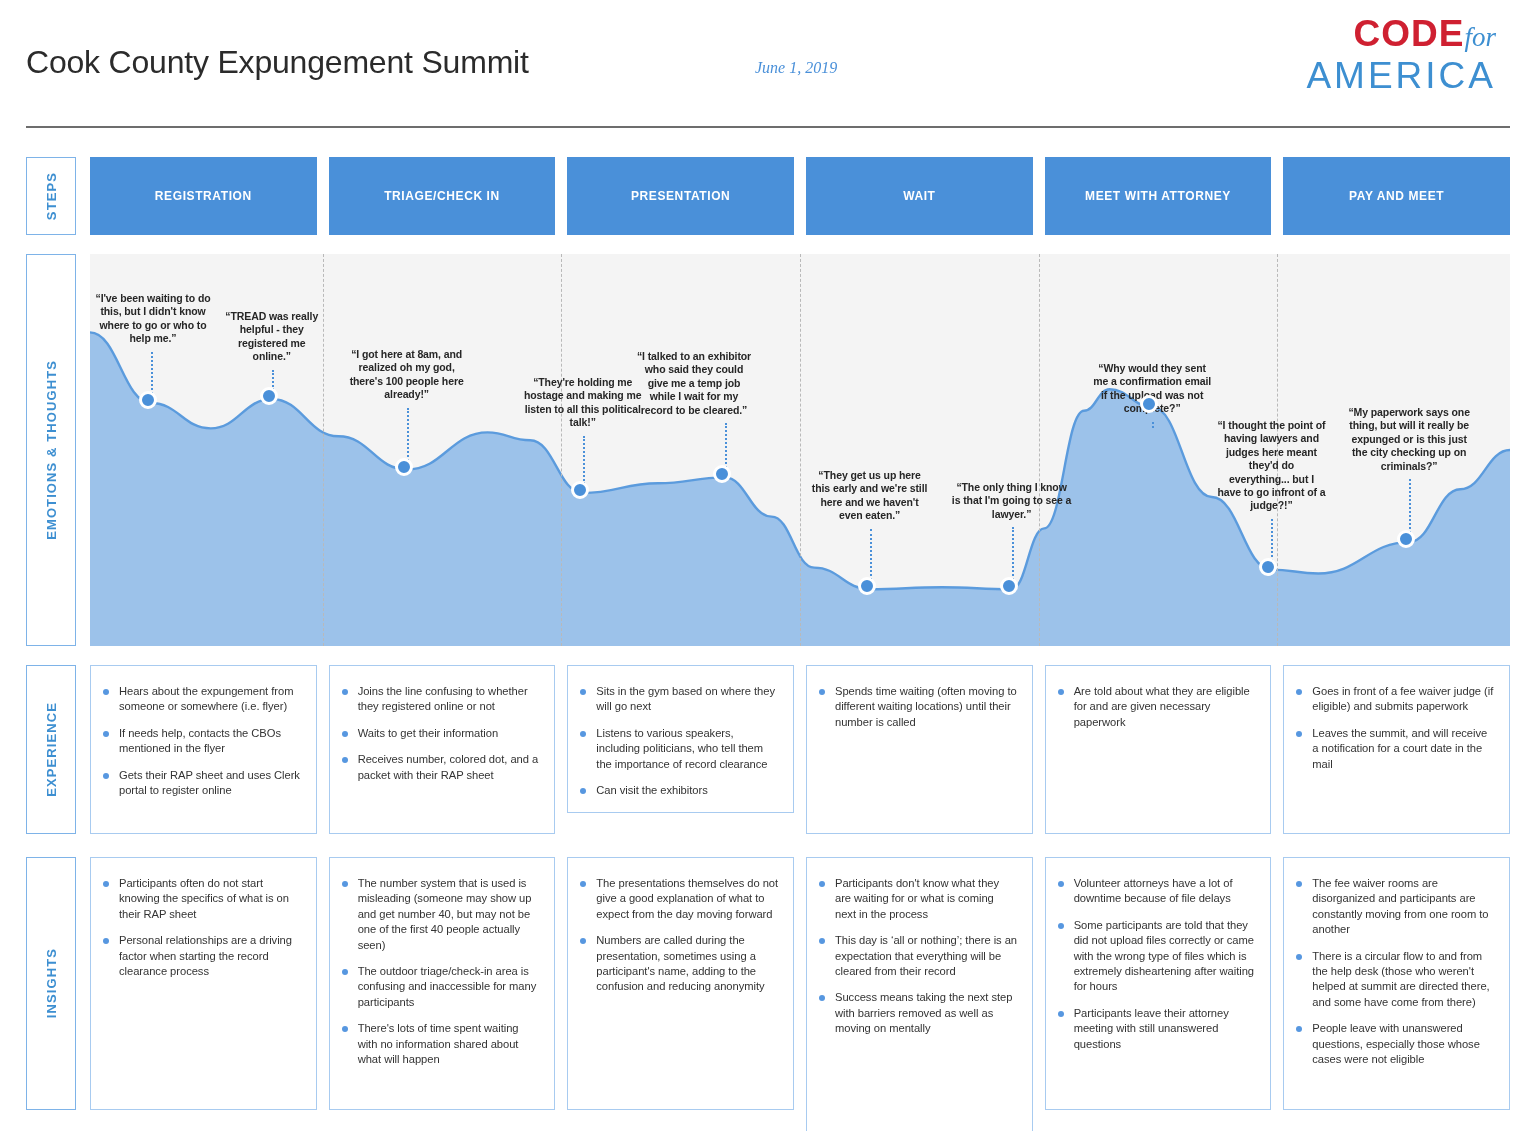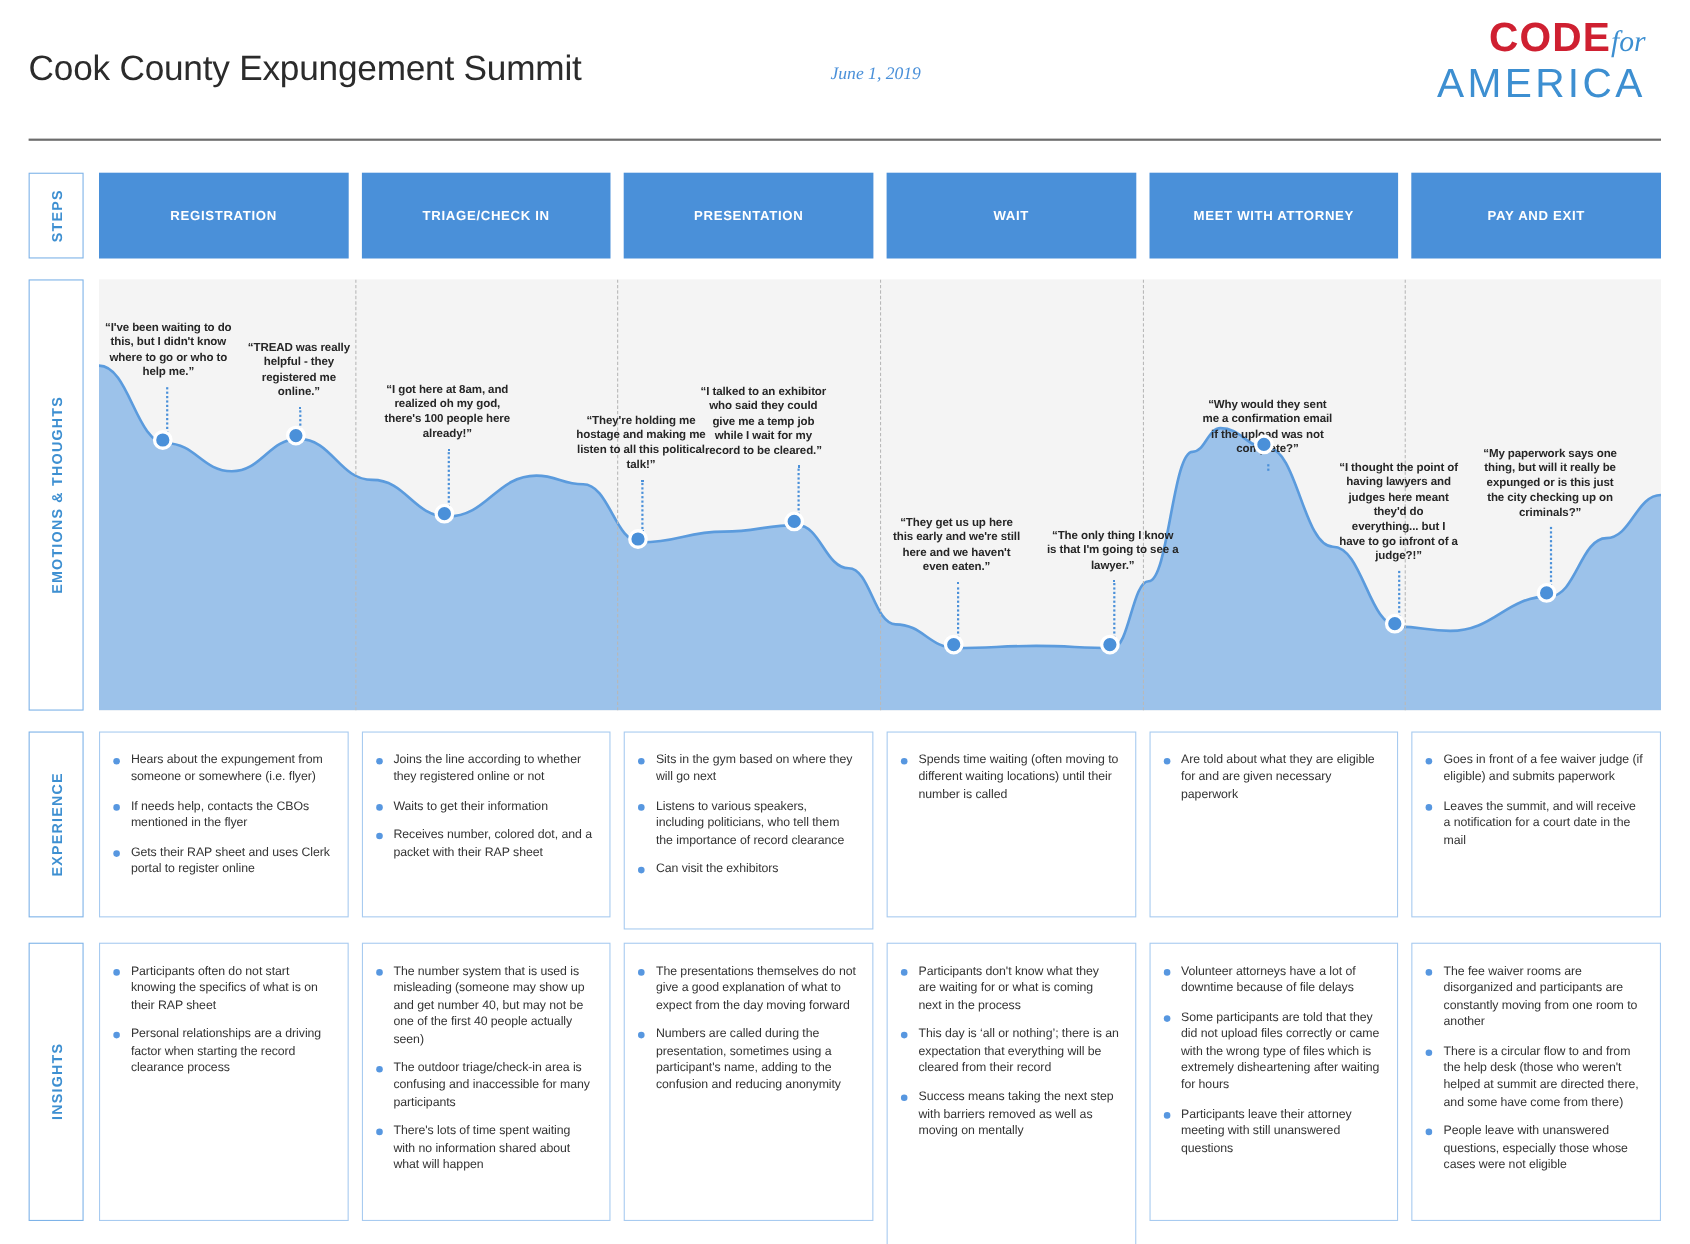--- a/index.html
+++ b/index.html
@@ -158,7 +158,7 @@
       <span>MEET WITH ATTORNEY</span>
     </div>
     <div class="step-cell" style="left: 1283.33px; width: 226.667px;">
-      <span>PAY AND EXIT</span>
+      <span>PAY AND MEET</span>
     </div>
   </div>
 

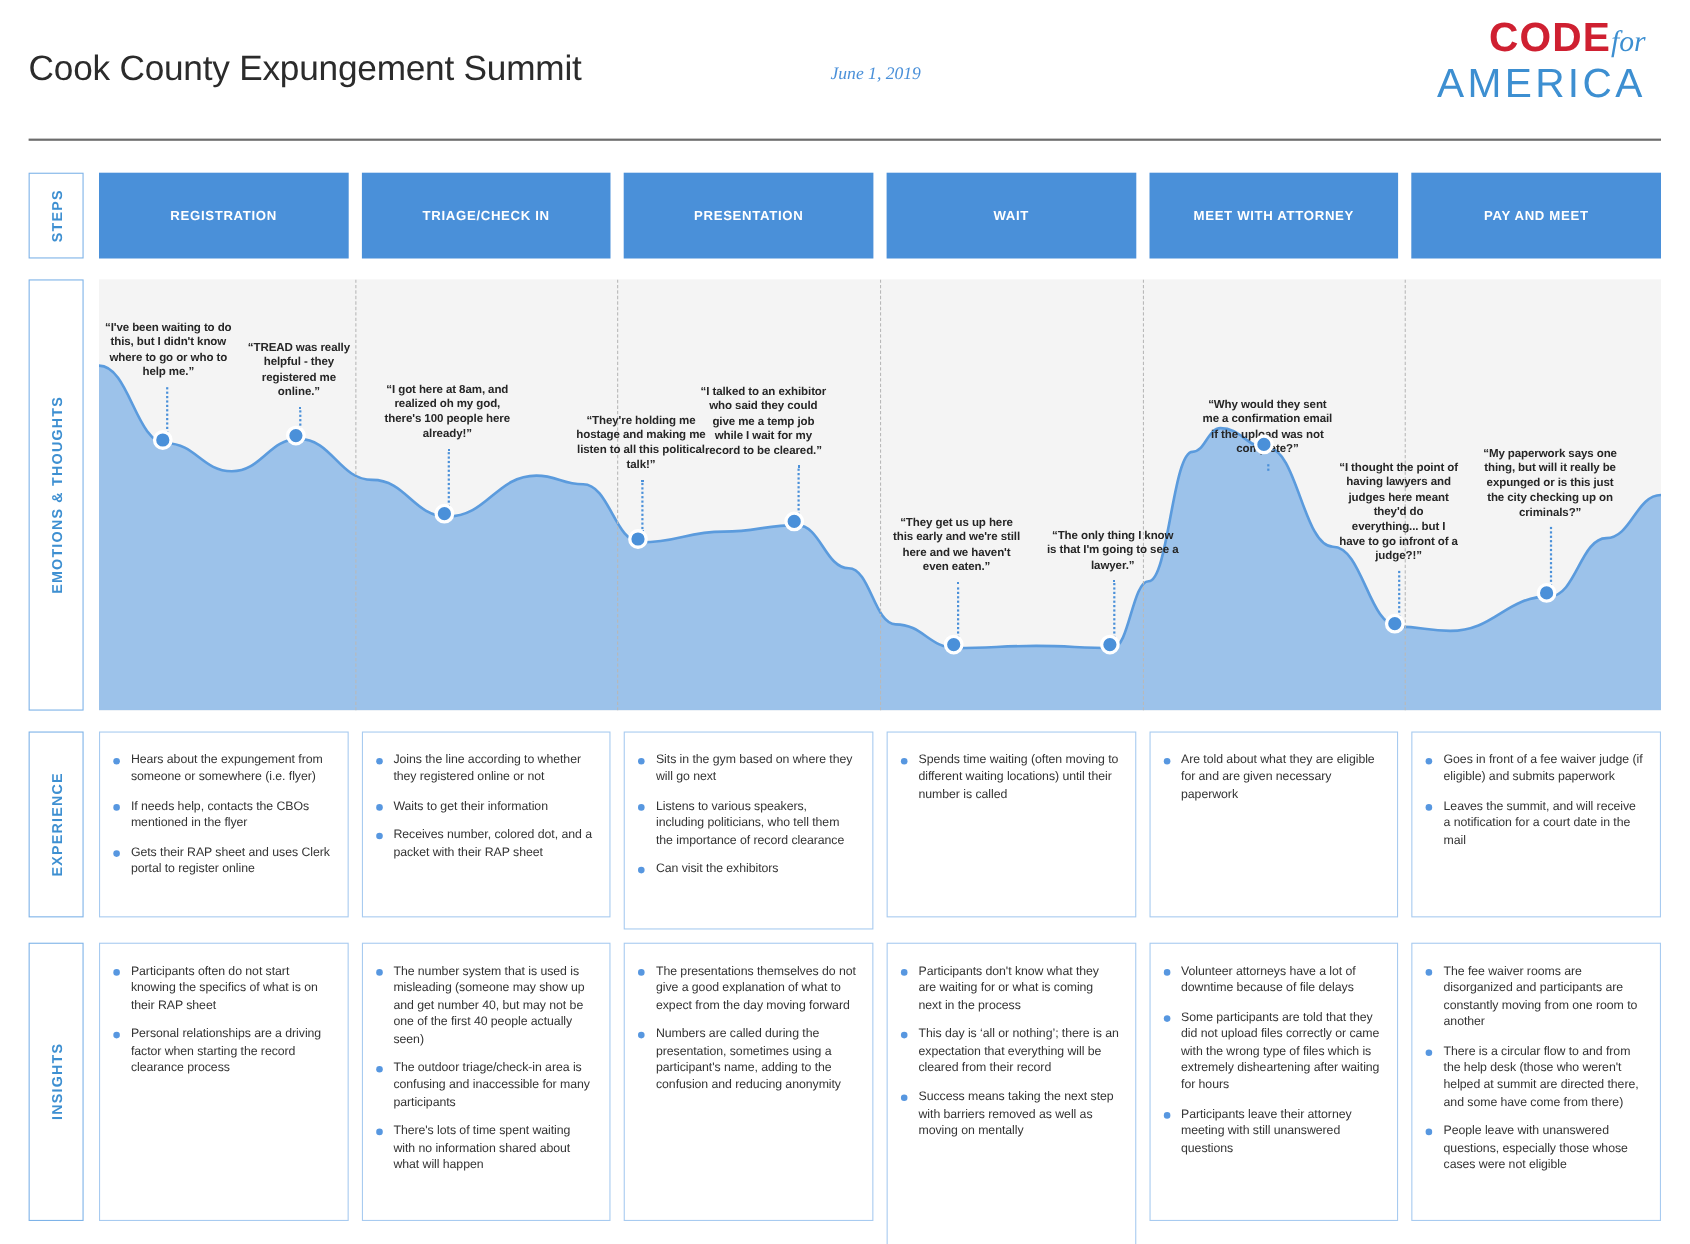--- a/index.html
+++ b/index.html
@@ -226,7 +226,7 @@
     <div class="card" style="left: 328.667px; width: 226.667px; top: 665px; height: 169px;">
       <div class="bullet-row">
         <div class="bullet-dot"></div>
-        <div class="bullet-text">Joins the line according to whether they registered online or not</div>
+        <div class="bullet-text">Joins the line confusing to whether they registered online or not</div>
       </div>
       <div class="bullet-row">
         <div class="bullet-dot"></div>

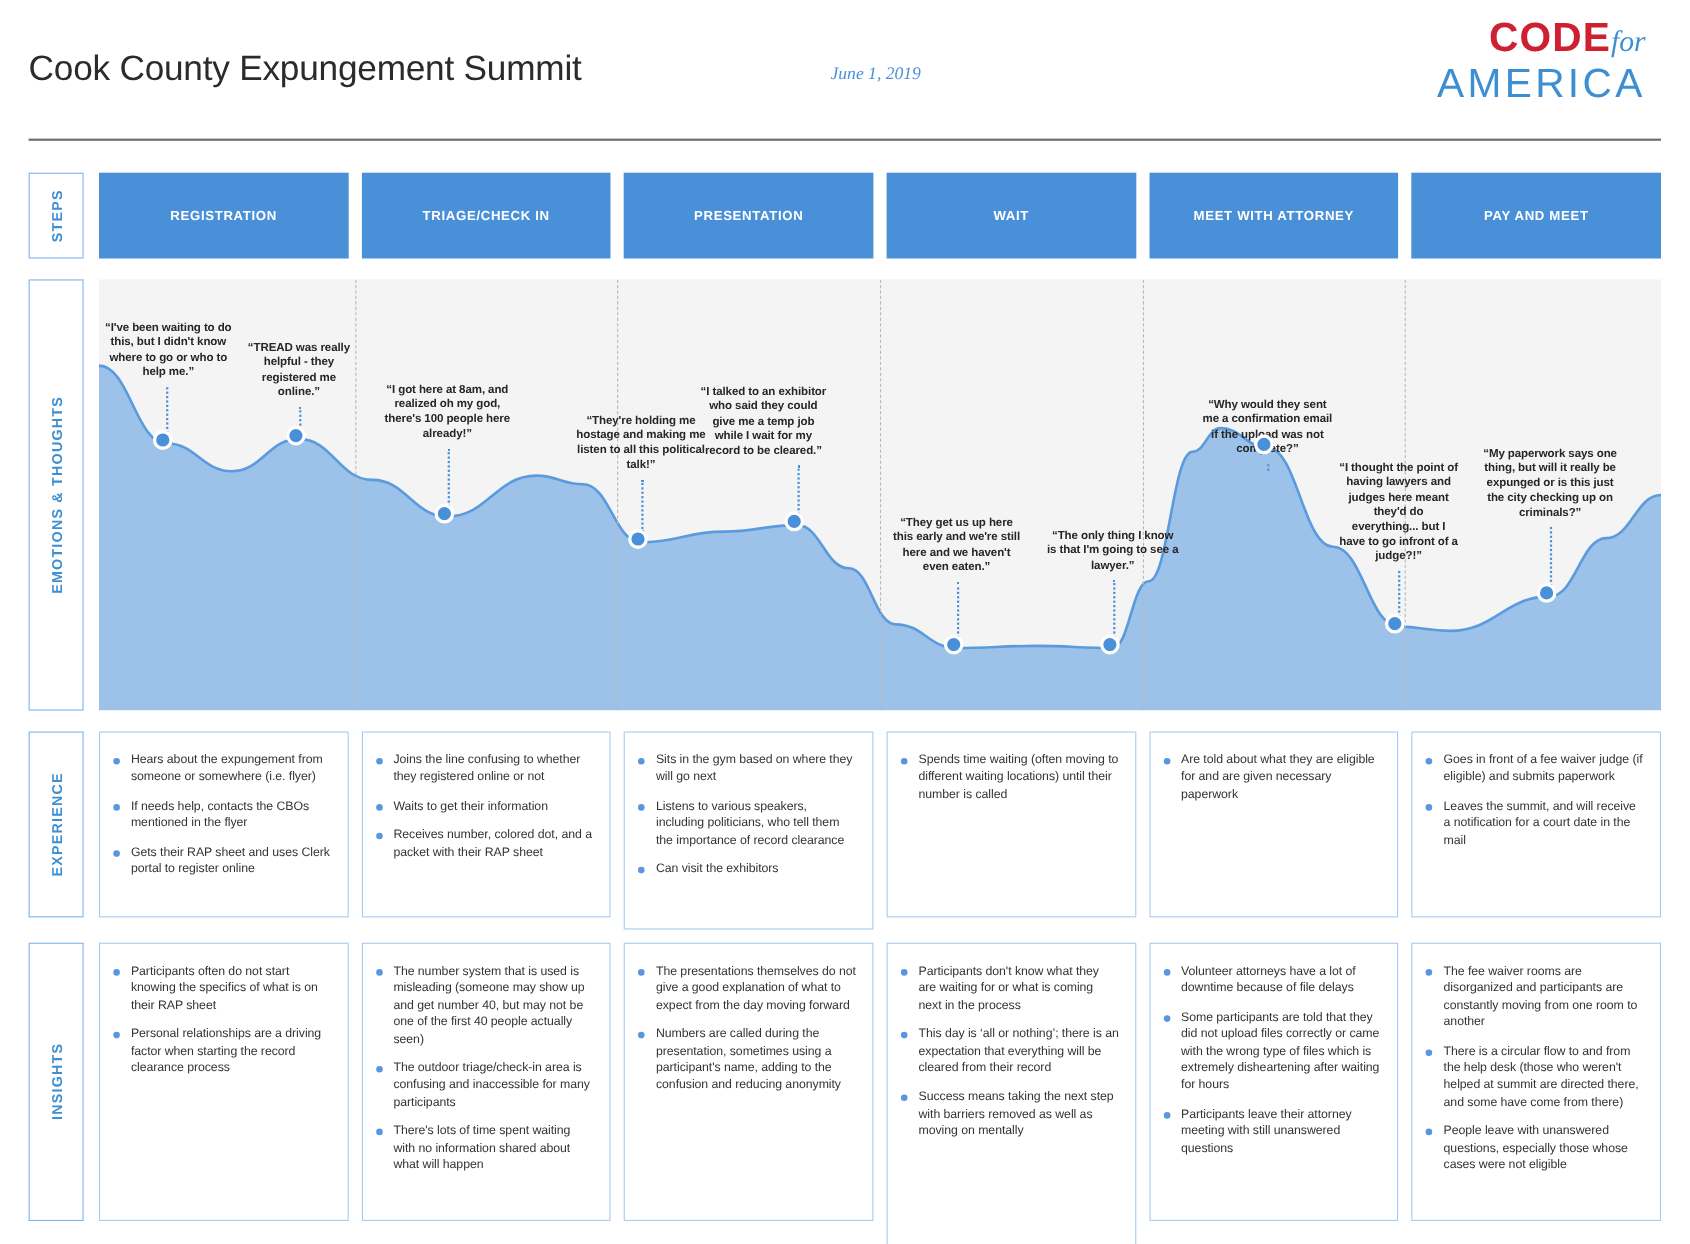--- a/index.html
+++ b/index.html
@@ -237,7 +237,7 @@
         <div class="bullet-text">Receives number, colored dot, and a packet with their RAP sheet</div>
       </div>
     </div>
-    <div class="card" style="left: 567.333px; width: 226.667px; top: 665px; height: 180px;">
+    <div class="card" style="left: 567.333px; width: 226.667px; top: 665px; height: 148px;">
       <div class="bullet-row">
         <div class="bullet-dot"></div>
         <div class="bullet-text">Sits in the gym based on where they will go next</div>

